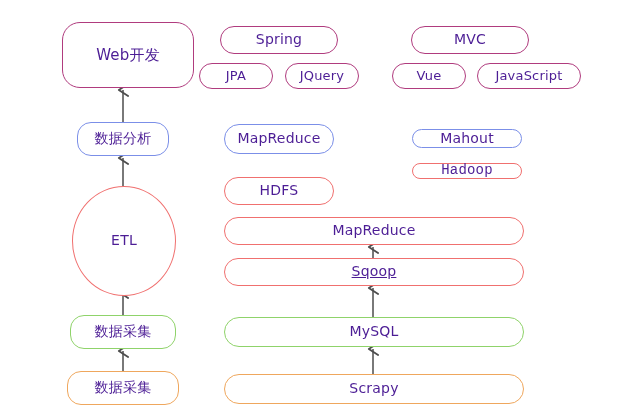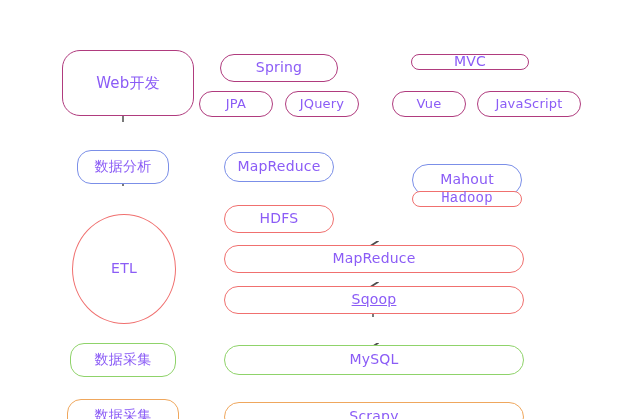--- a/index.html
+++ b/index.html
@@ -31,8 +31,7 @@
     line-height: 1.1;
     letter-spacing: 0.2px;
     white-space: nowrap;
-    color: #8b5cf6;
-    margin-top: 28px;
+    color: #4c1d95;
   }
   .node.pill {
     border-radius: 999px;

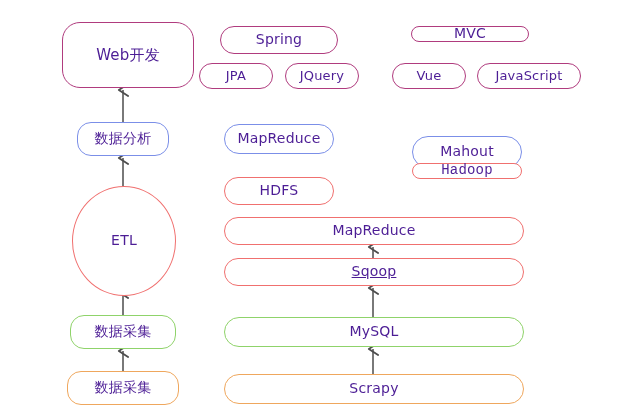--- a/index.html
+++ b/index.html
@@ -87,7 +87,7 @@
       <div class="node pill fs14 cn" style="left: 220px; top: 26px; width: 118px; height: 28px; border-color: rgb(176, 59, 126);">
         <span>Spring</span>
       </div>
-      <div class="node pill fs14 cn" style="left: 411px; top: 26px; width: 118px; height: 16px; border-color: rgb(176, 59, 126);">
+      <div class="node pill fs14 cn" style="left: 411px; top: 26px; width: 118px; height: 28px; border-color: rgb(176, 59, 126);">
         <span>MVC</span>
       </div>
       <div class="node pill fs13 cn" style="left: 199px; top: 63px; width: 74px; height: 26px; border-color: rgb(176, 59, 126);">

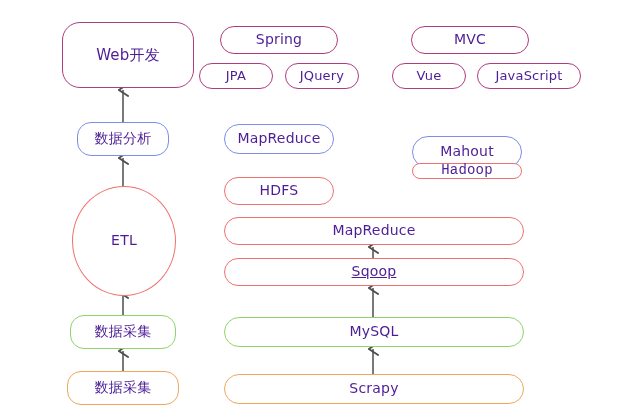--- a/index.html
+++ b/index.html
@@ -108,7 +108,7 @@
       <div class="node pill fs14 cn" style="left: 224px; top: 124px; width: 110px; height: 30px; border-color: rgb(123, 143, 232);">
         <span>MapReduce</span>
       </div>
-      <div class="node pill fs14 cn" style="left: 412px; top: 136px; width: 110px; height: 32px; border-color: rgb(123, 143, 232);">
+      <div class="node pill fs14 cn" style="left: 412px; top: 129px; width: 110px; height: 19px; border-color: rgb(123, 143, 232);">
         <span>Mahout</span>
       </div>
       <div class="node pill fs14 cn" style="left: 224px; top: 177px; width: 110px; height: 28px; border-color: rgb(240, 112, 111);">

